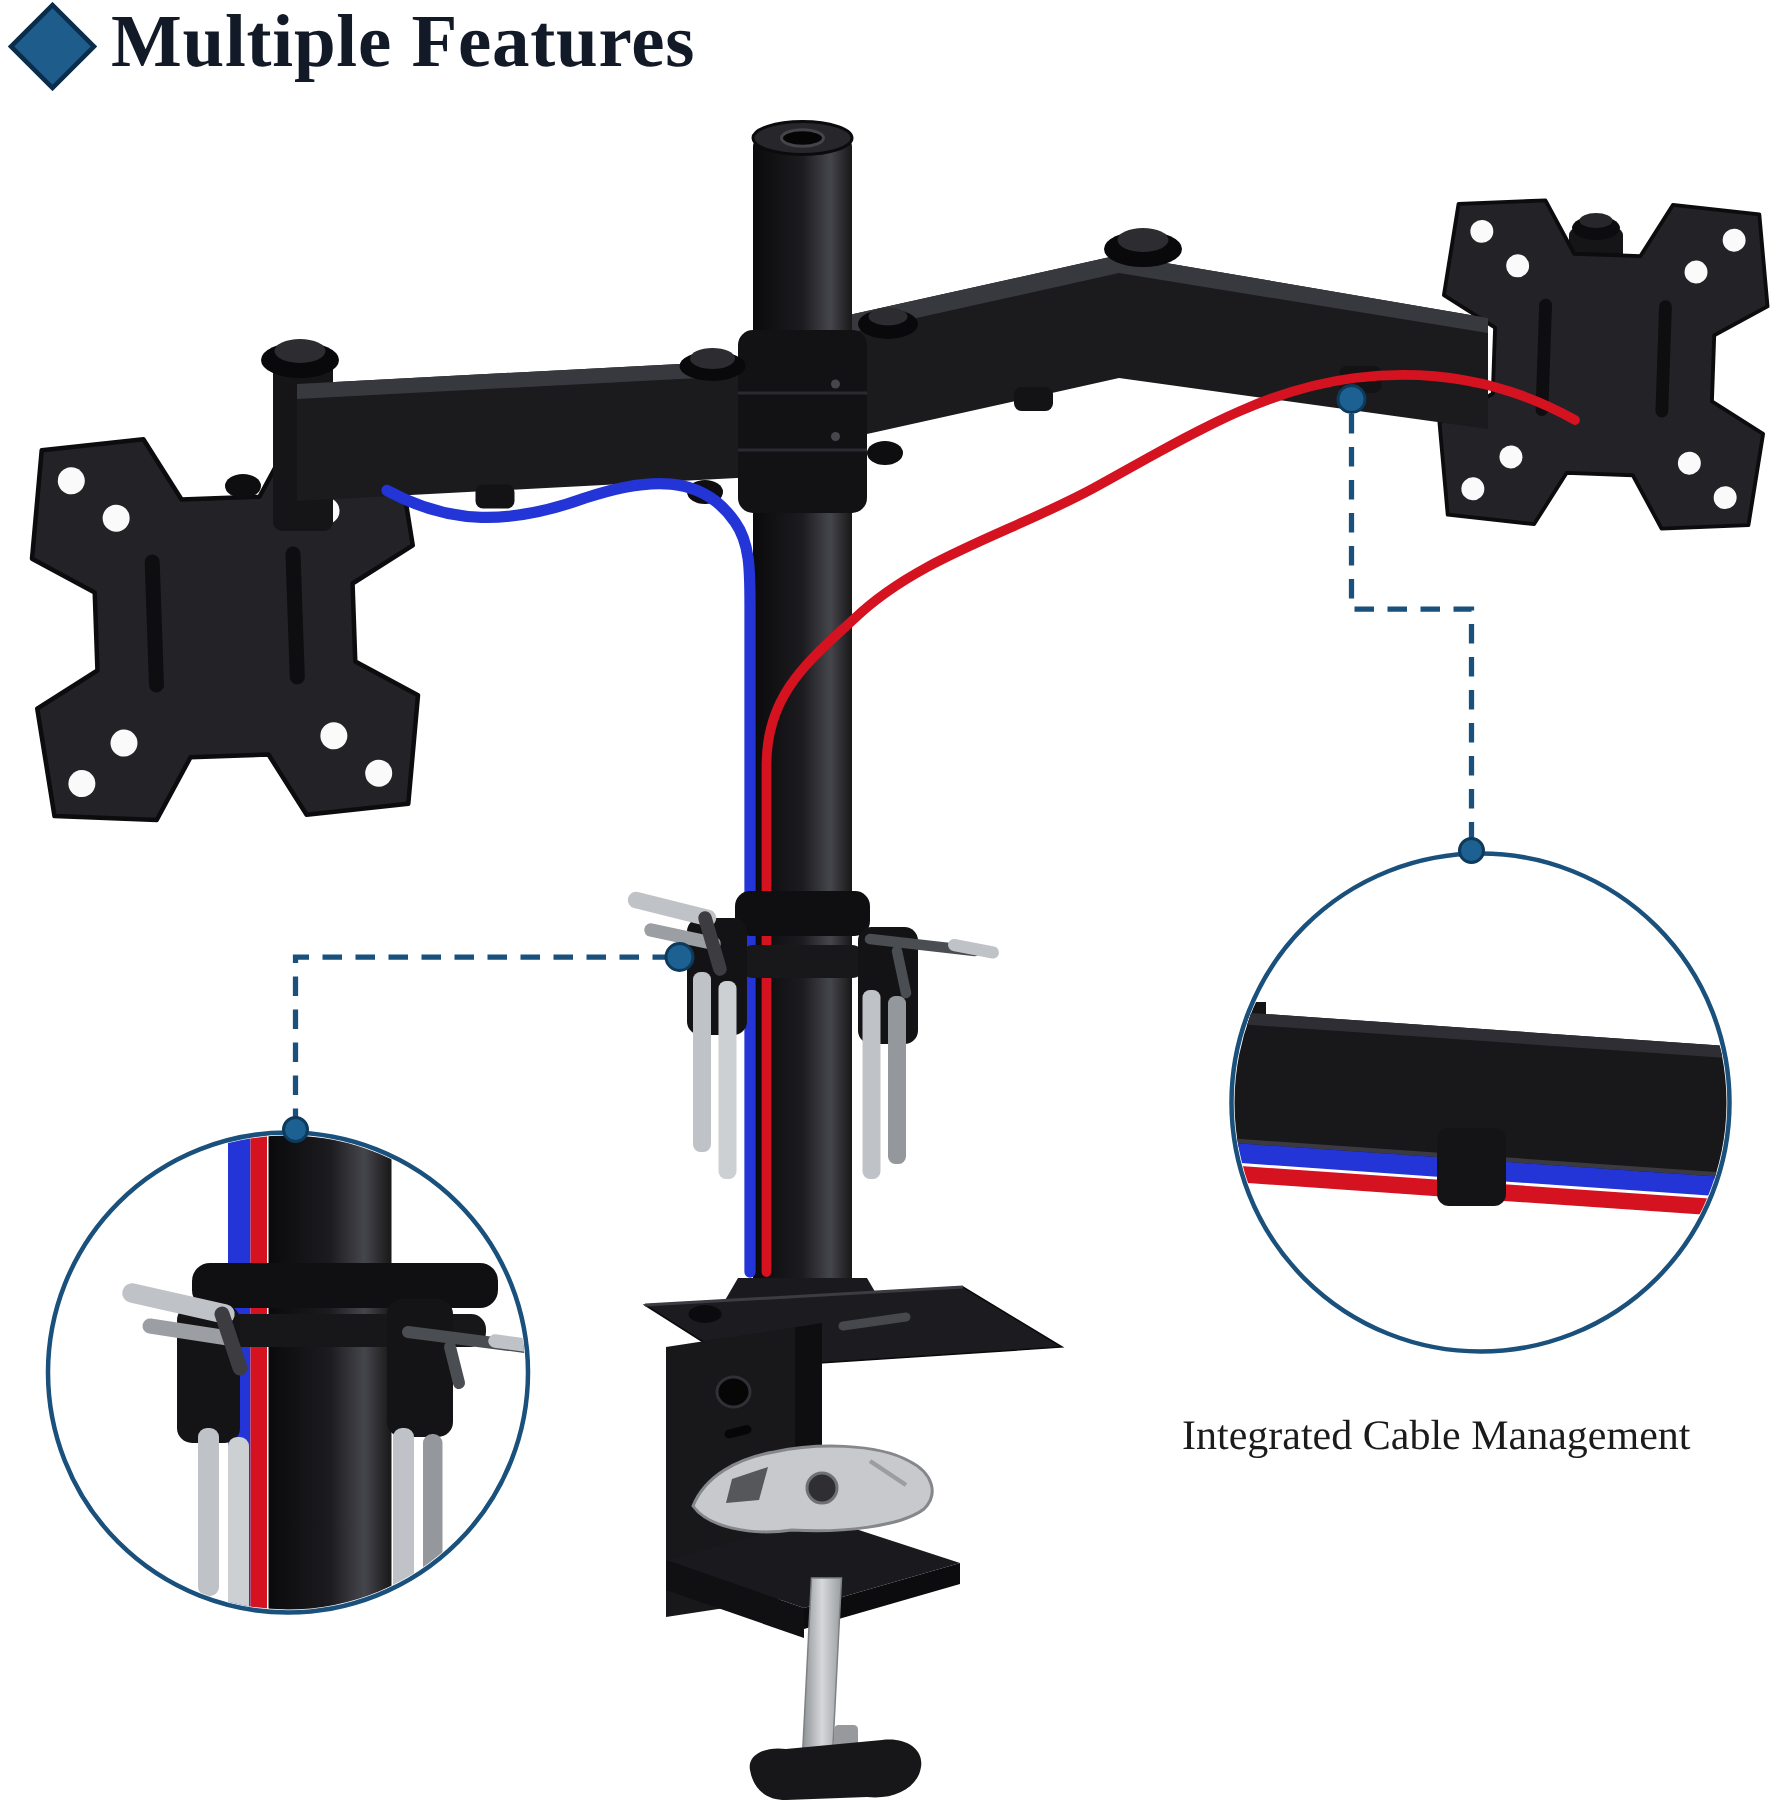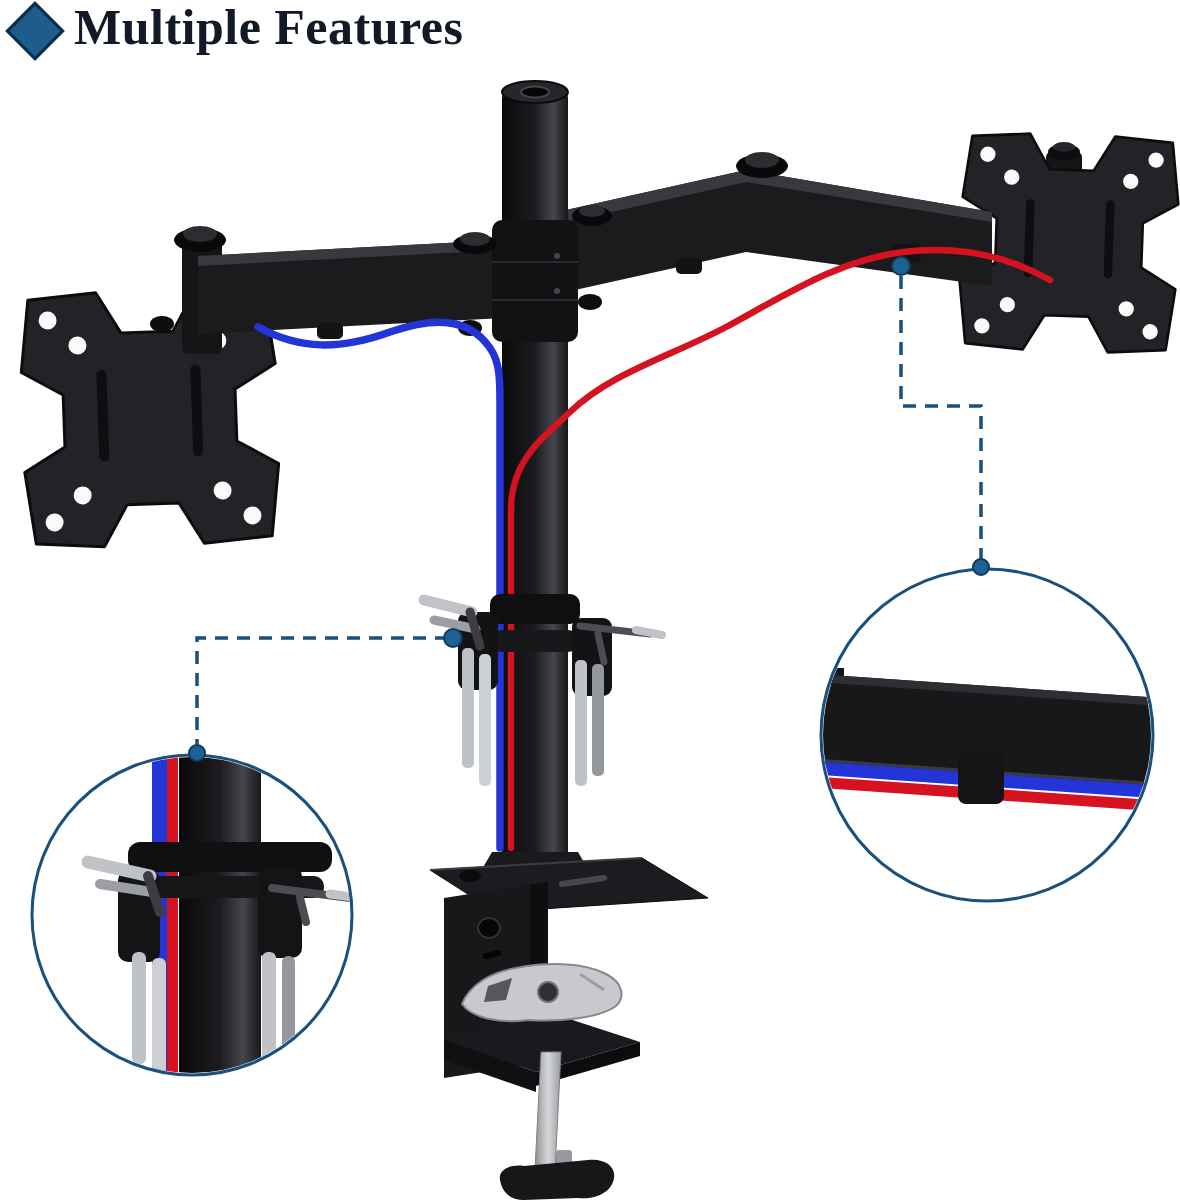--- a/index.html
+++ b/index.html
@@ -226,6 +226,7 @@
     <h1 class="title">Multiple Features</h1>
   </div>
 
+  <div class="caption cable">Integrated Cable Management</div>
 </div>
 
 </body></html>

